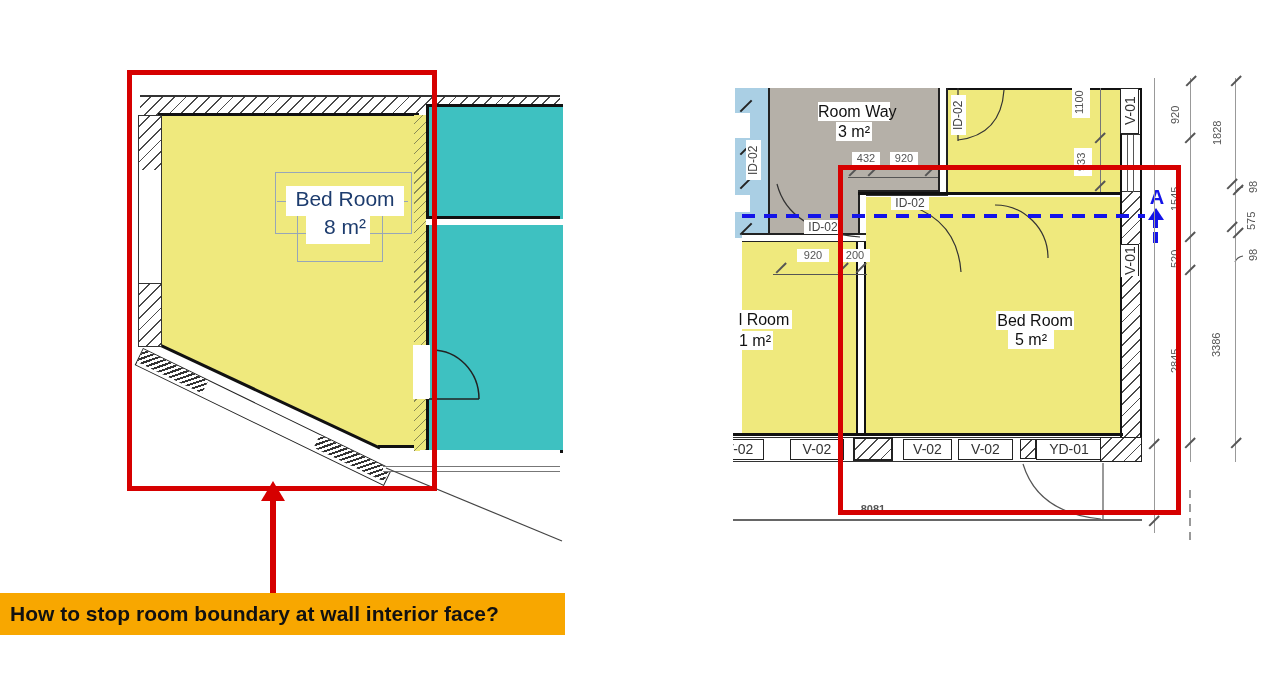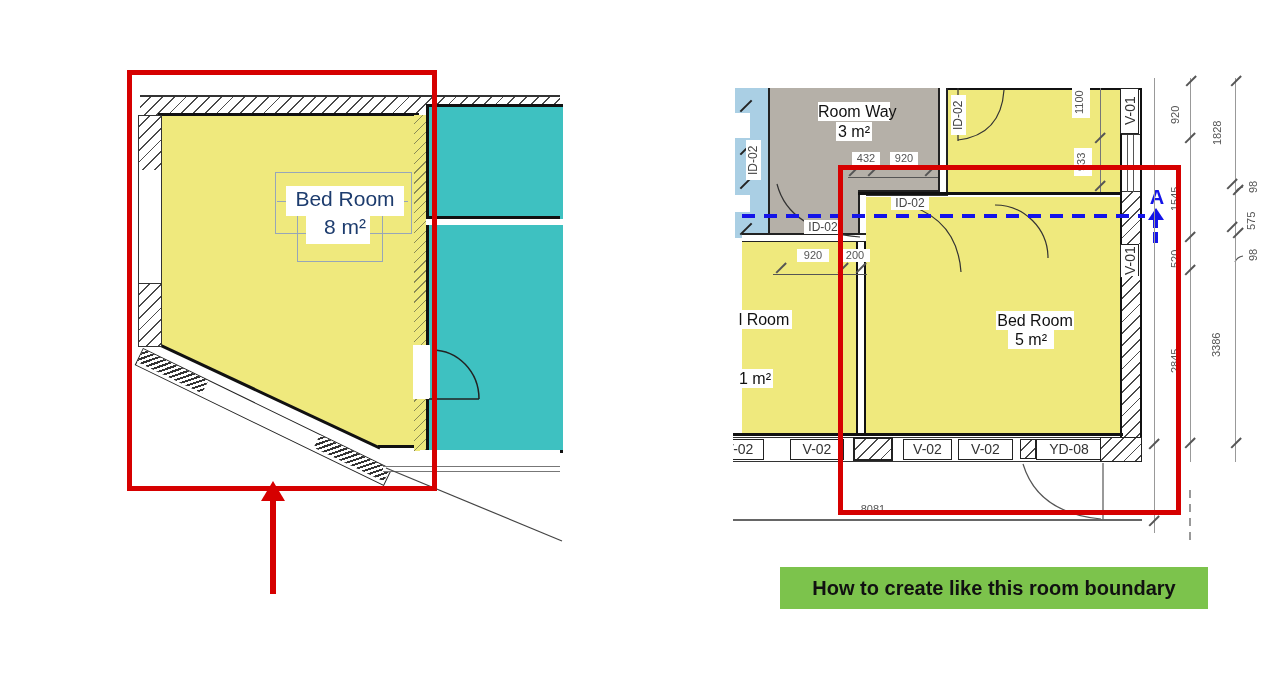--- a/index.html
+++ b/index.html
@@ -174,7 +174,7 @@
     <div class="abs rlabel" style="left:85px;top:27px;width:72px;">Room Way</div>
     <div class="abs rlabel" style="left:103px;top:47px;width:36px;">3 m²</div>
     <div class="abs rlabel" style="left:3px;top:235px;width:56px;">l Room</div>
-    <div class="abs rlabel" style="left:4px;top:256px;width:36px;margin-top:38px;">1 m²</div>
+    <div class="abs rlabel" style="left:4px;top:256px;width:36px;">1 m²</div>
     <div class="abs rlabel" style="left:263px;top:236px;width:78px;">Bed Room</div>
     <div class="abs rlabel" style="left:275px;top:255px;width:46px;">5 m²</div>
 

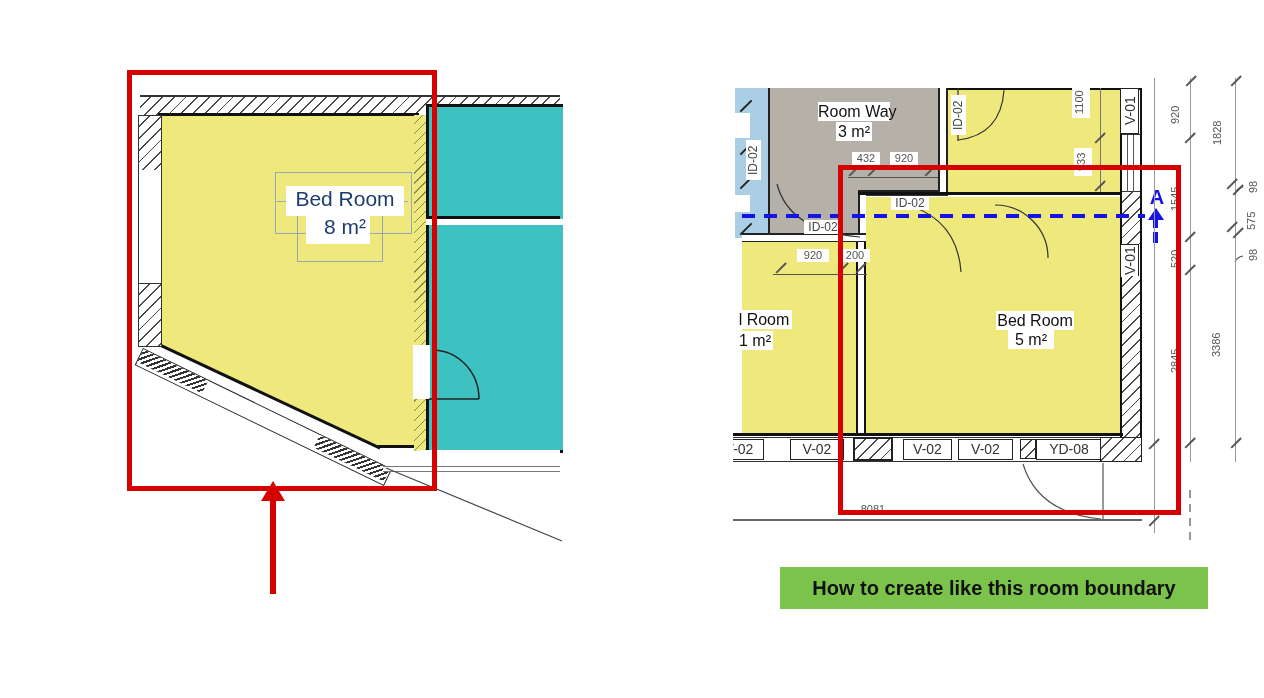--- a/index.html
+++ b/index.html
@@ -143,7 +143,7 @@
     <div class="abs tagbox" style="left:170px;top:364px;width:47px;height:19px;">V-02</div>
     <div class="abs tagbox" style="left:225px;top:364px;width:53px;height:19px;">V-02</div>
     <div class="abs hatch" style="left:287px;top:364px;width:16px;height:20px;border:1.5px solid #222;box-sizing:border-box;"></div>
-    <div class="abs tagbox" style="left:303px;top:364px;width:64px;height:19px;">YD-08</div>
+    <div class="abs tagbox" style="left:303px;top:364px;width:64px;height:19px;">YD-01</div>
     <div class="abs hatch" style="left:367px;top:362px;width:42px;height:25px;border:1.5px solid #222;box-sizing:border-box;"></div>
 
     <div class="abs dim" style="left:119px;top:428px;width:40px;">8081</div>

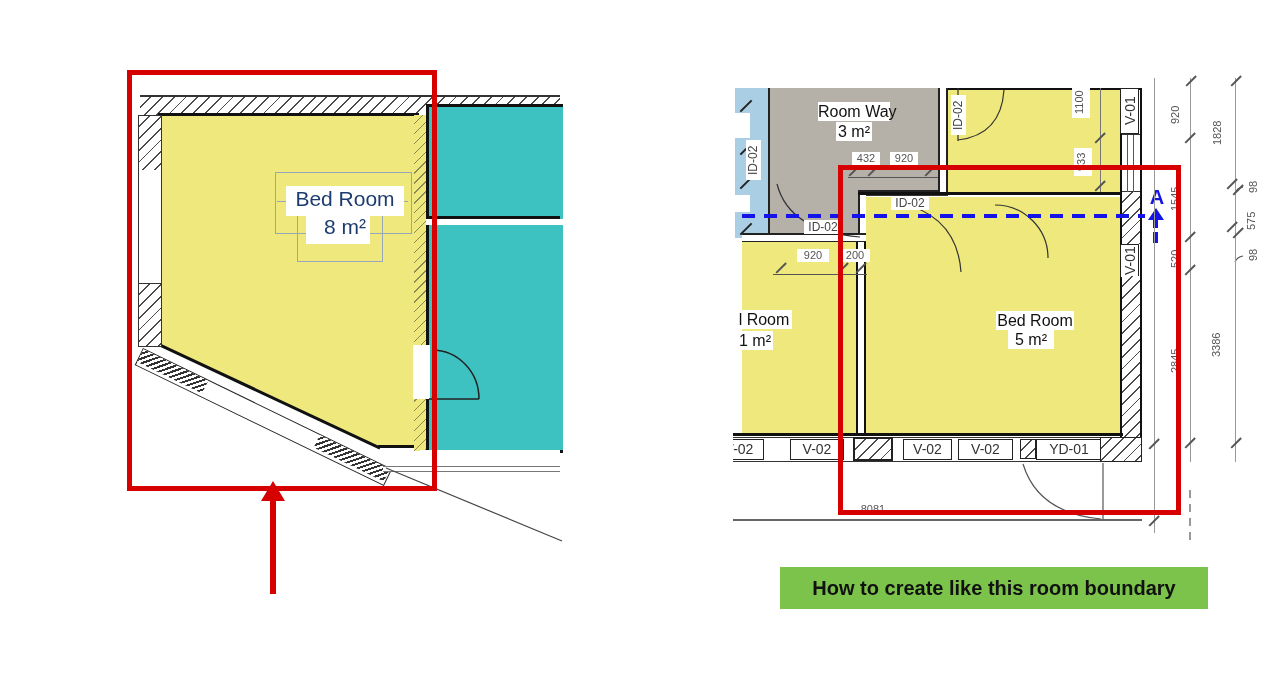--- a/index.html
+++ b/index.html
@@ -146,7 +146,7 @@
     <div class="abs tagbox" style="left:303px;top:364px;width:64px;height:19px;">YD-01</div>
     <div class="abs hatch" style="left:367px;top:362px;width:42px;height:25px;border:1.5px solid #222;box-sizing:border-box;"></div>
 
-    <div class="abs dim" style="left:119px;top:428px;width:40px;">8081</div>
+    <div class="abs dim" style="left:119px;top:428px;width:40px;font-weight:bold;">8081</div>
     <div class="abs" style="left:0;top:444px;width:409px;height:2px;background:#666;"></div>
 
     <div class="abs dim" style="left:119px;top:77px;width:26px;">432</div>

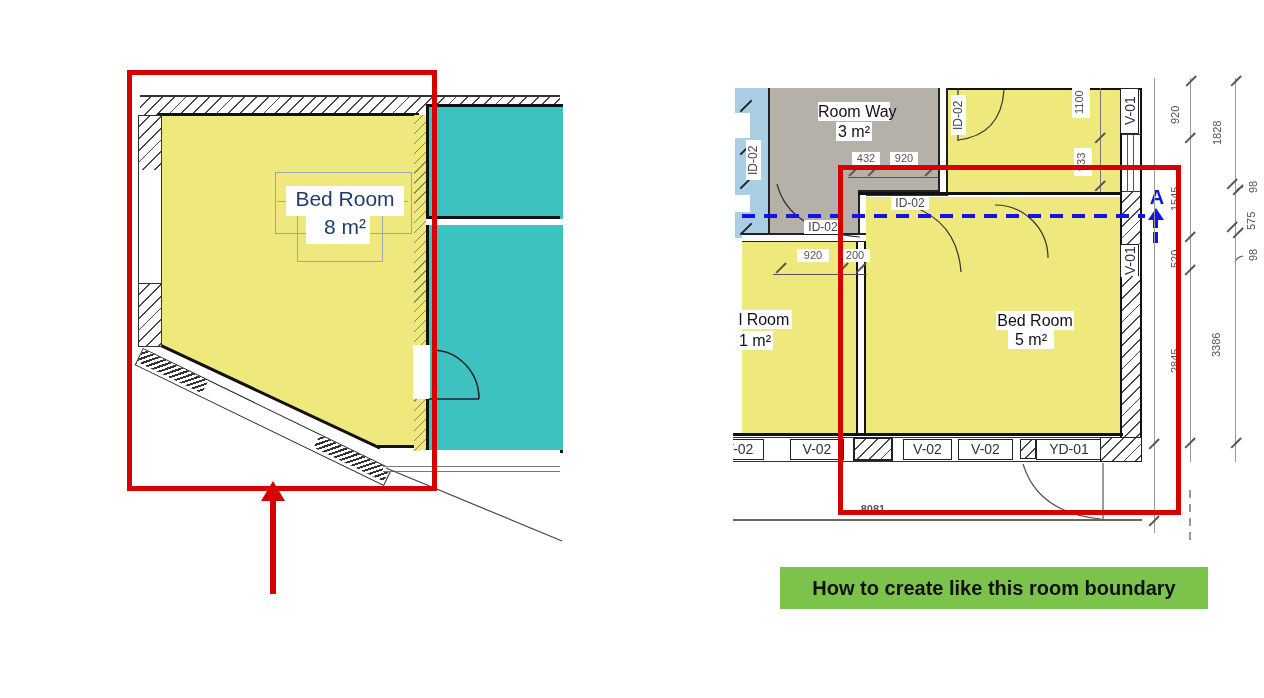--- a/index.html
+++ b/index.html
@@ -217,7 +217,6 @@
   <div class="abs" style="left:127px;top:70px;width:300px;height:411px;border:5px solid #d60000;"></div>
   <div class="abs" style="left:838px;top:165px;width:333px;height:340px;border:5px solid #d60000;"></div>
 
-  <div class="abs banner" style="left:780px;top:567px;width:428px;height:42px;background:#7cc34c;font-size:20px;line-height:42px;text-align:center;">How to create like this room boundary</div>
 
 </div>
 

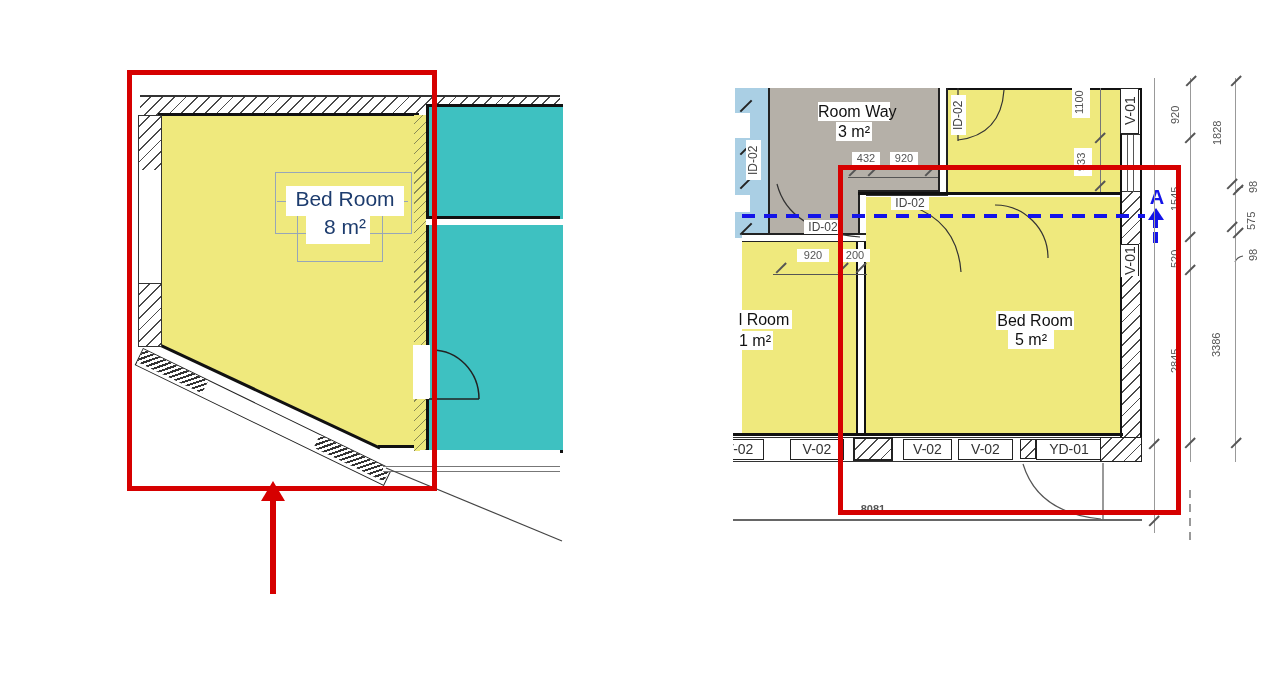--- a/index.html
+++ b/index.html
@@ -79,6 +79,7 @@
   <div class="abs" style="left:261px;top:481px;width:0;height:0;border-left:12px solid transparent;border-right:12px solid transparent;border-bottom:20px solid #d60000;"></div>
   <div class="abs redline" style="left:270px;top:499px;width:6px;height:95px;"></div>
 
+  <div class="abs banner" style="left:0;top:593px;width:565px;height:42px;background:#f8a700;font-size:21px;line-height:42px;padding-left:10px;box-sizing:border-box;">How to stop room boundary at wall interior face?</div>
 
   <div class="abs" style="left:733px;top:75px;width:531px;height:480px;overflow:hidden;">
 

